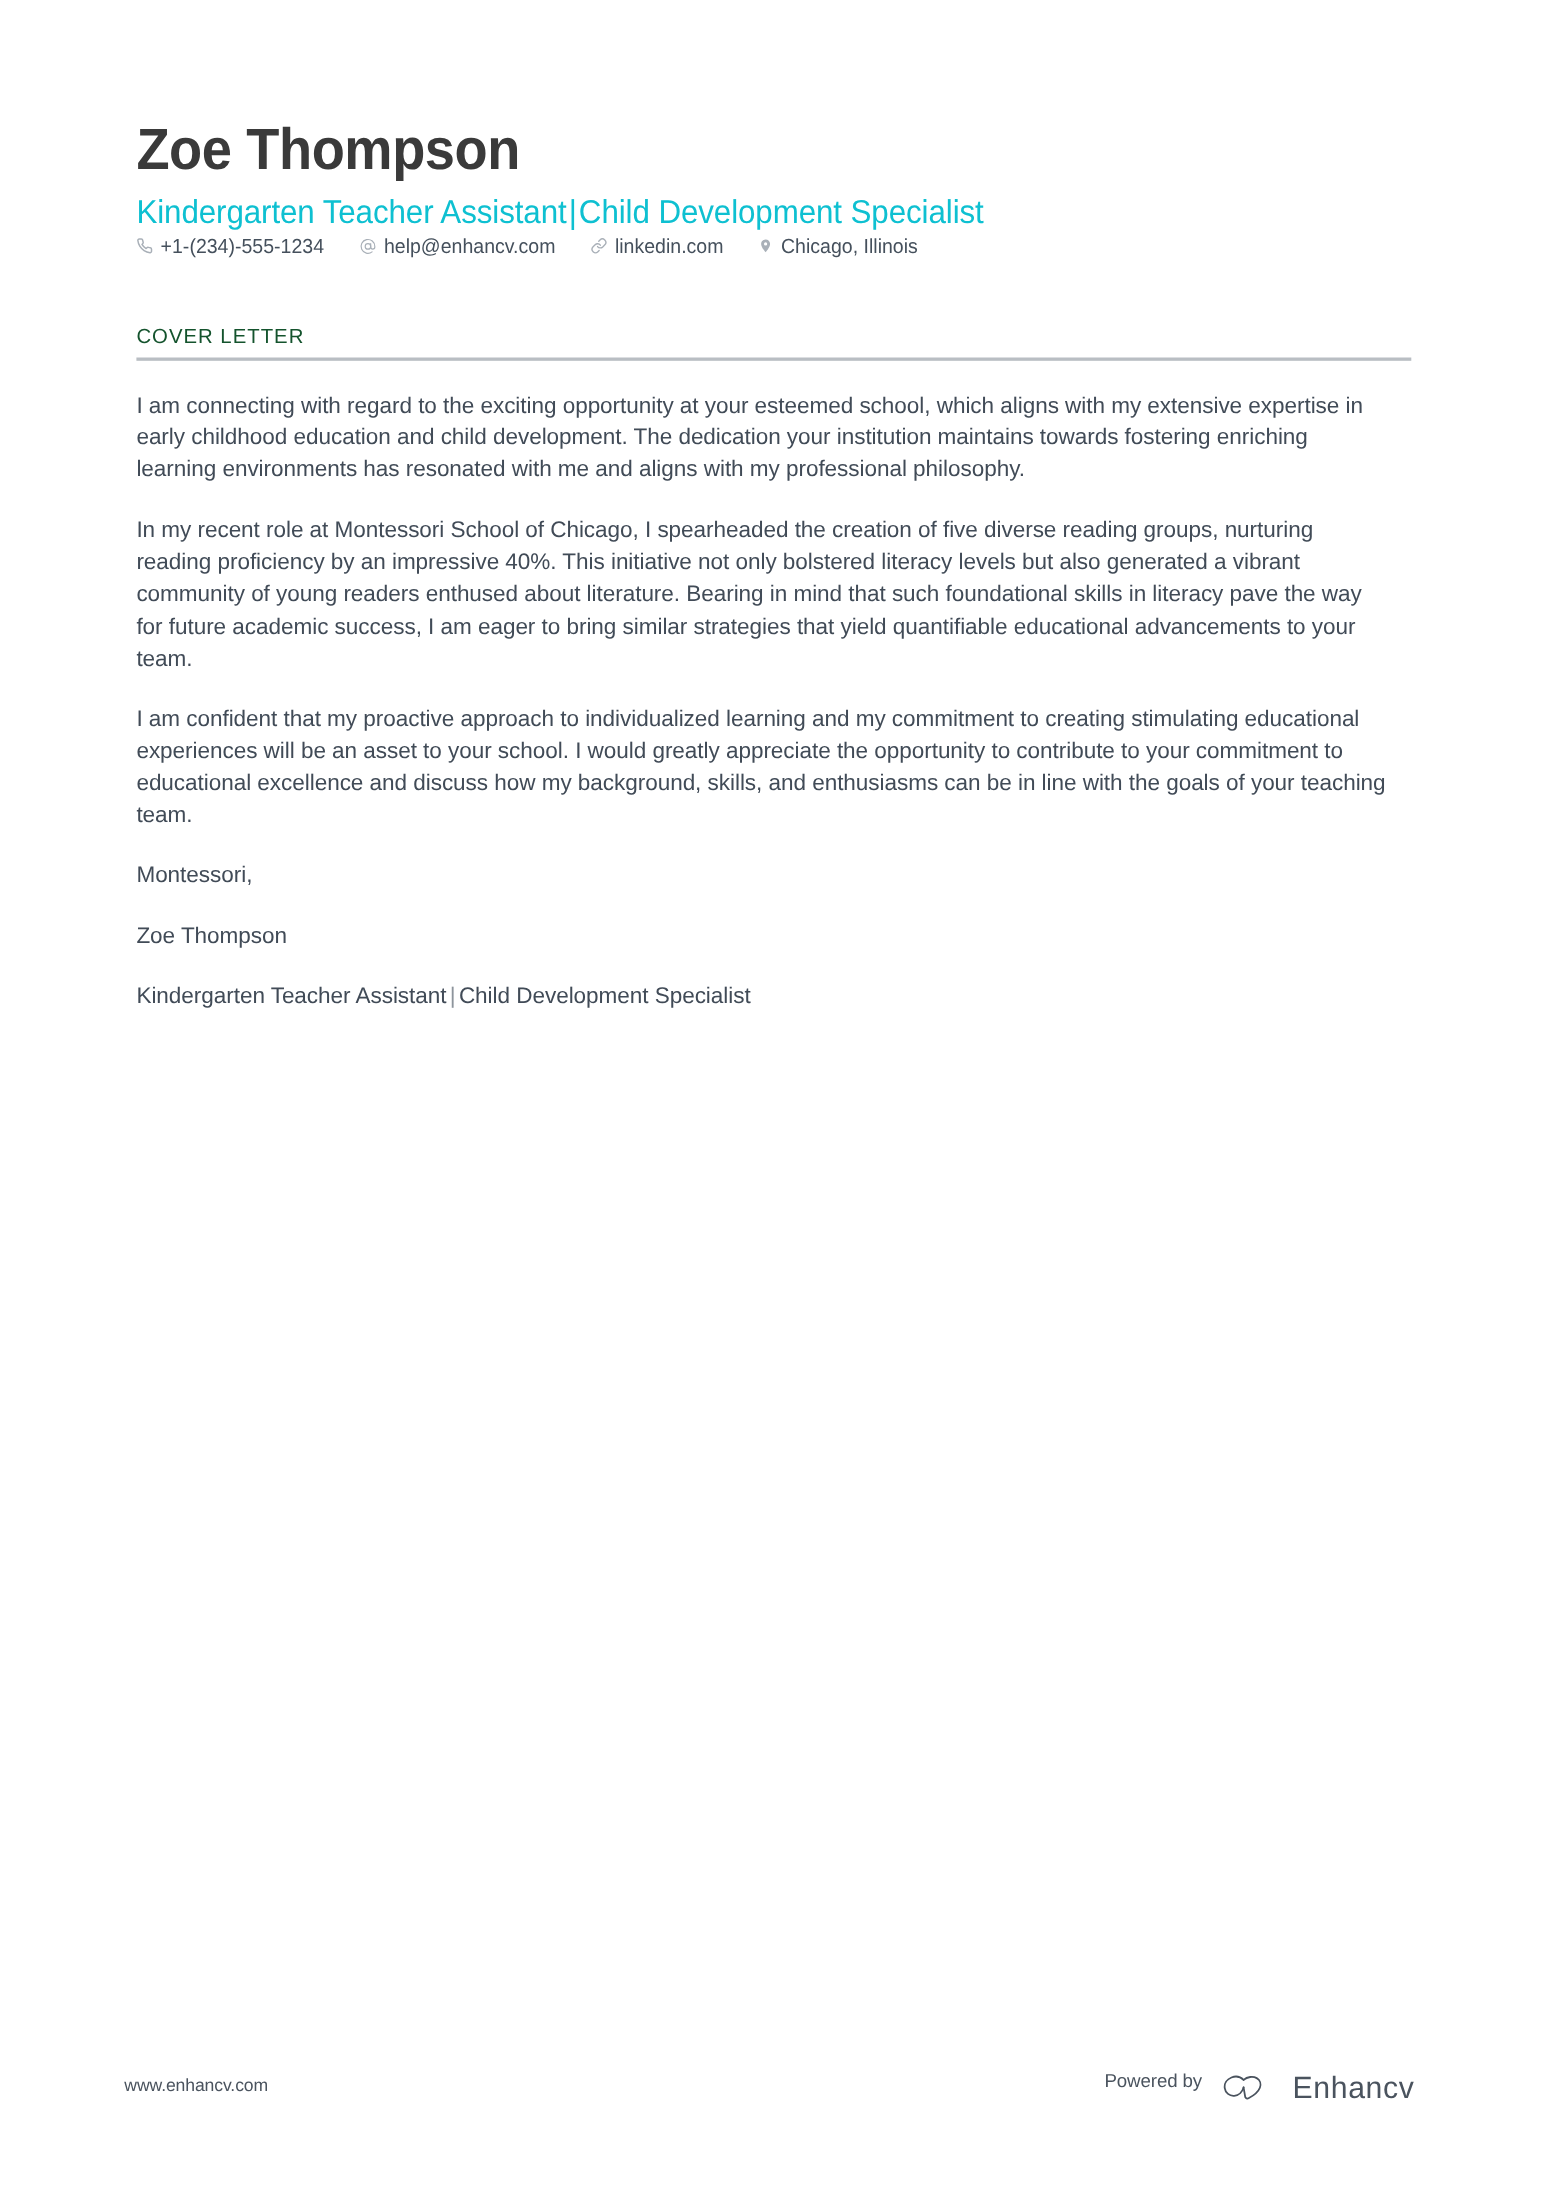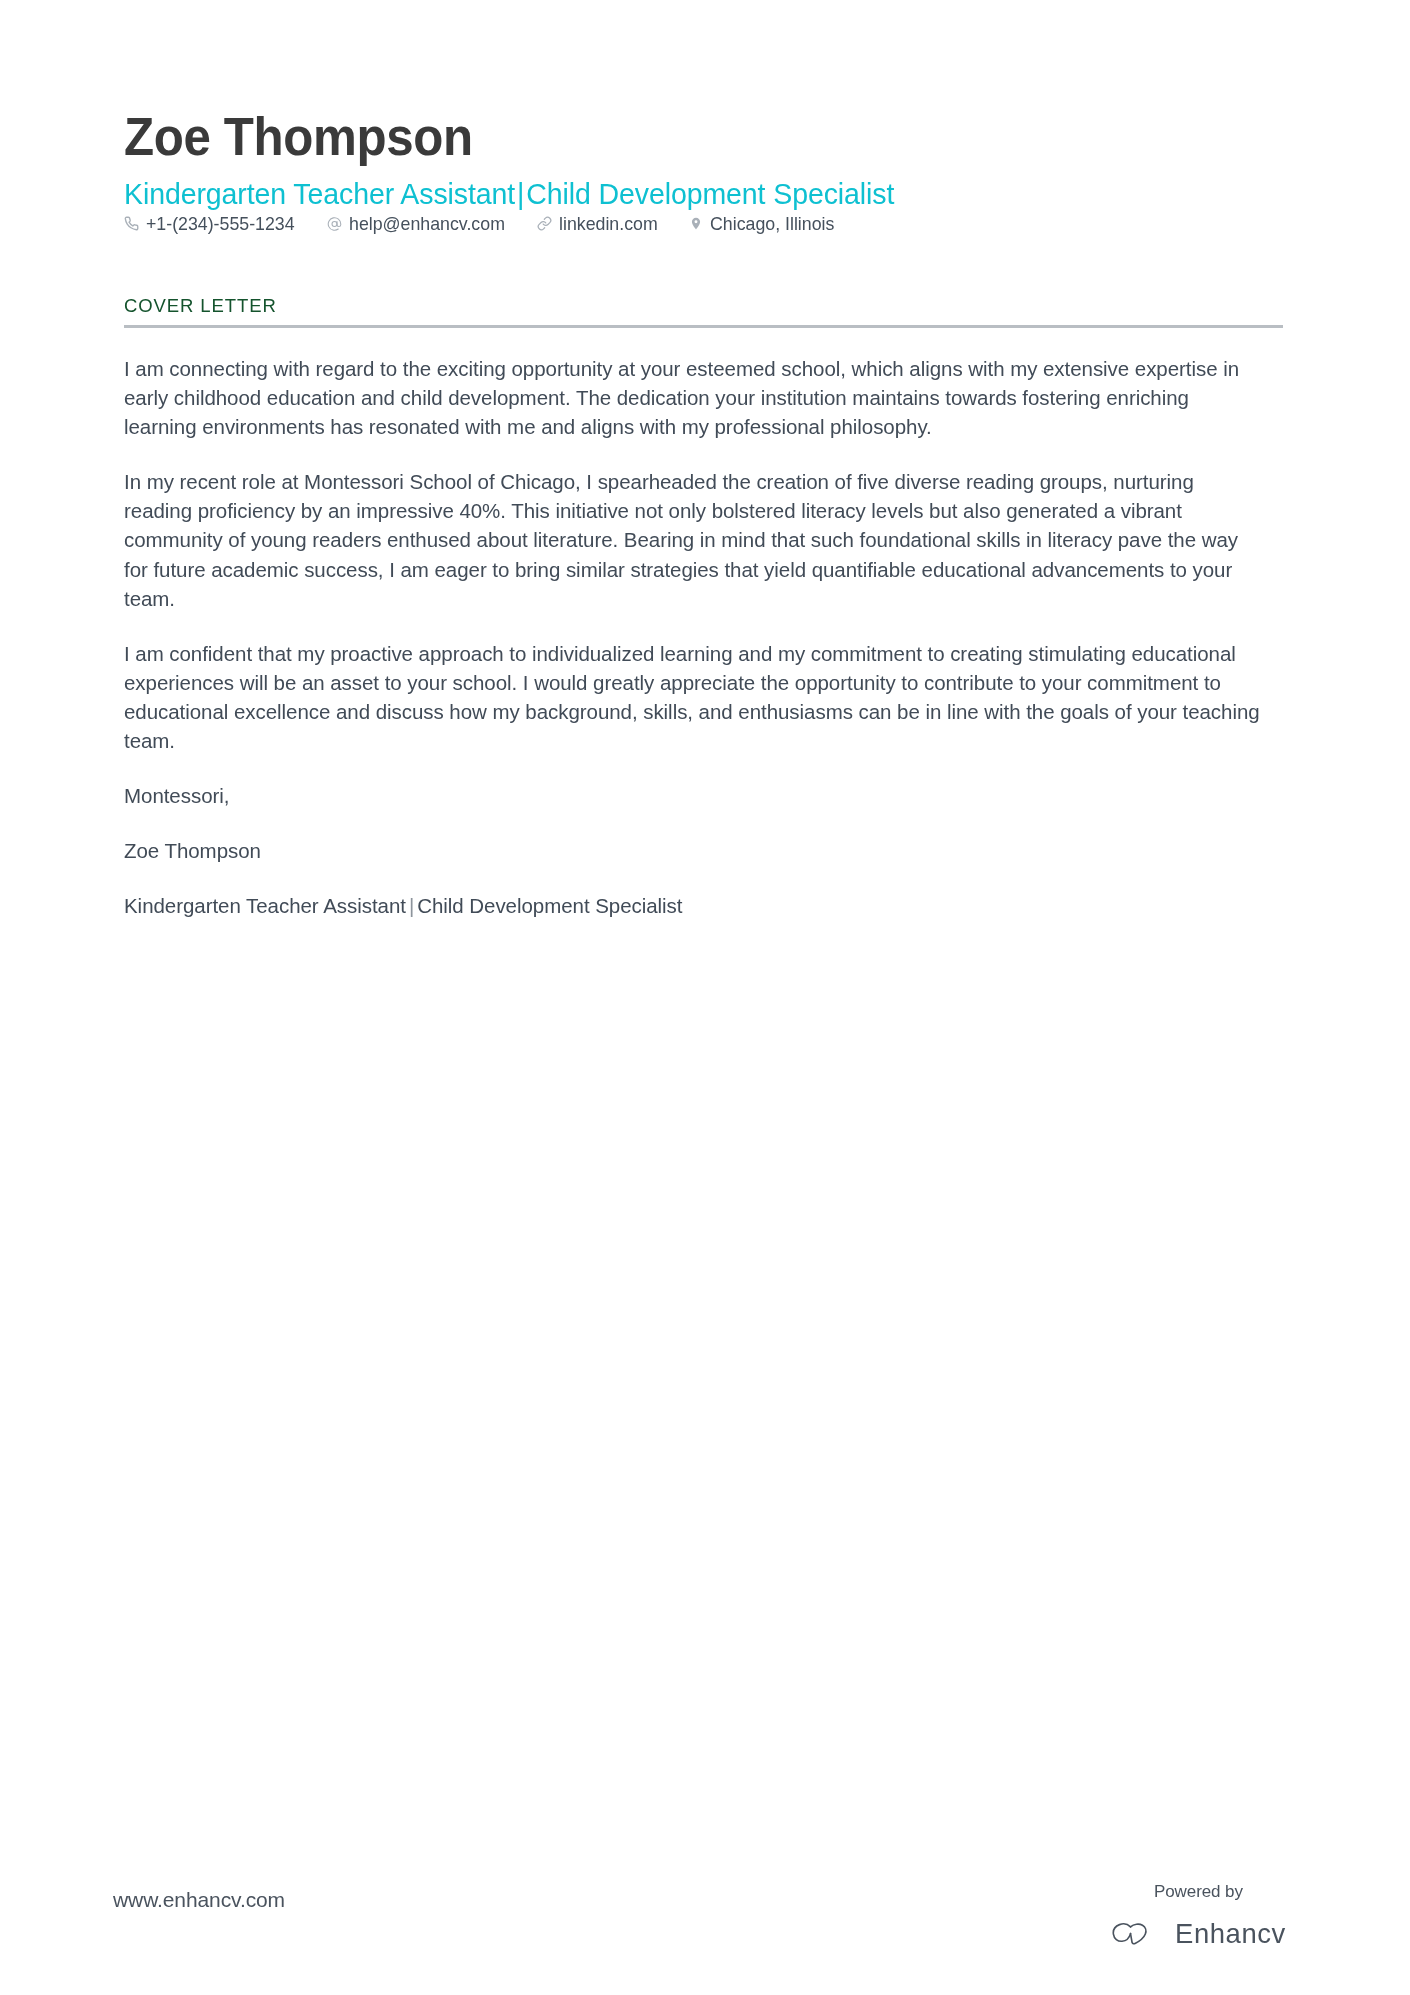--- a/index.html
+++ b/index.html
@@ -147,7 +147,7 @@
     position: absolute;
     left: 113px;
     top: 38px;
-    font-size: 21px;
+    font-size: 16px;
     color: #4a535e;
     letter-spacing: -0.1px;
   }

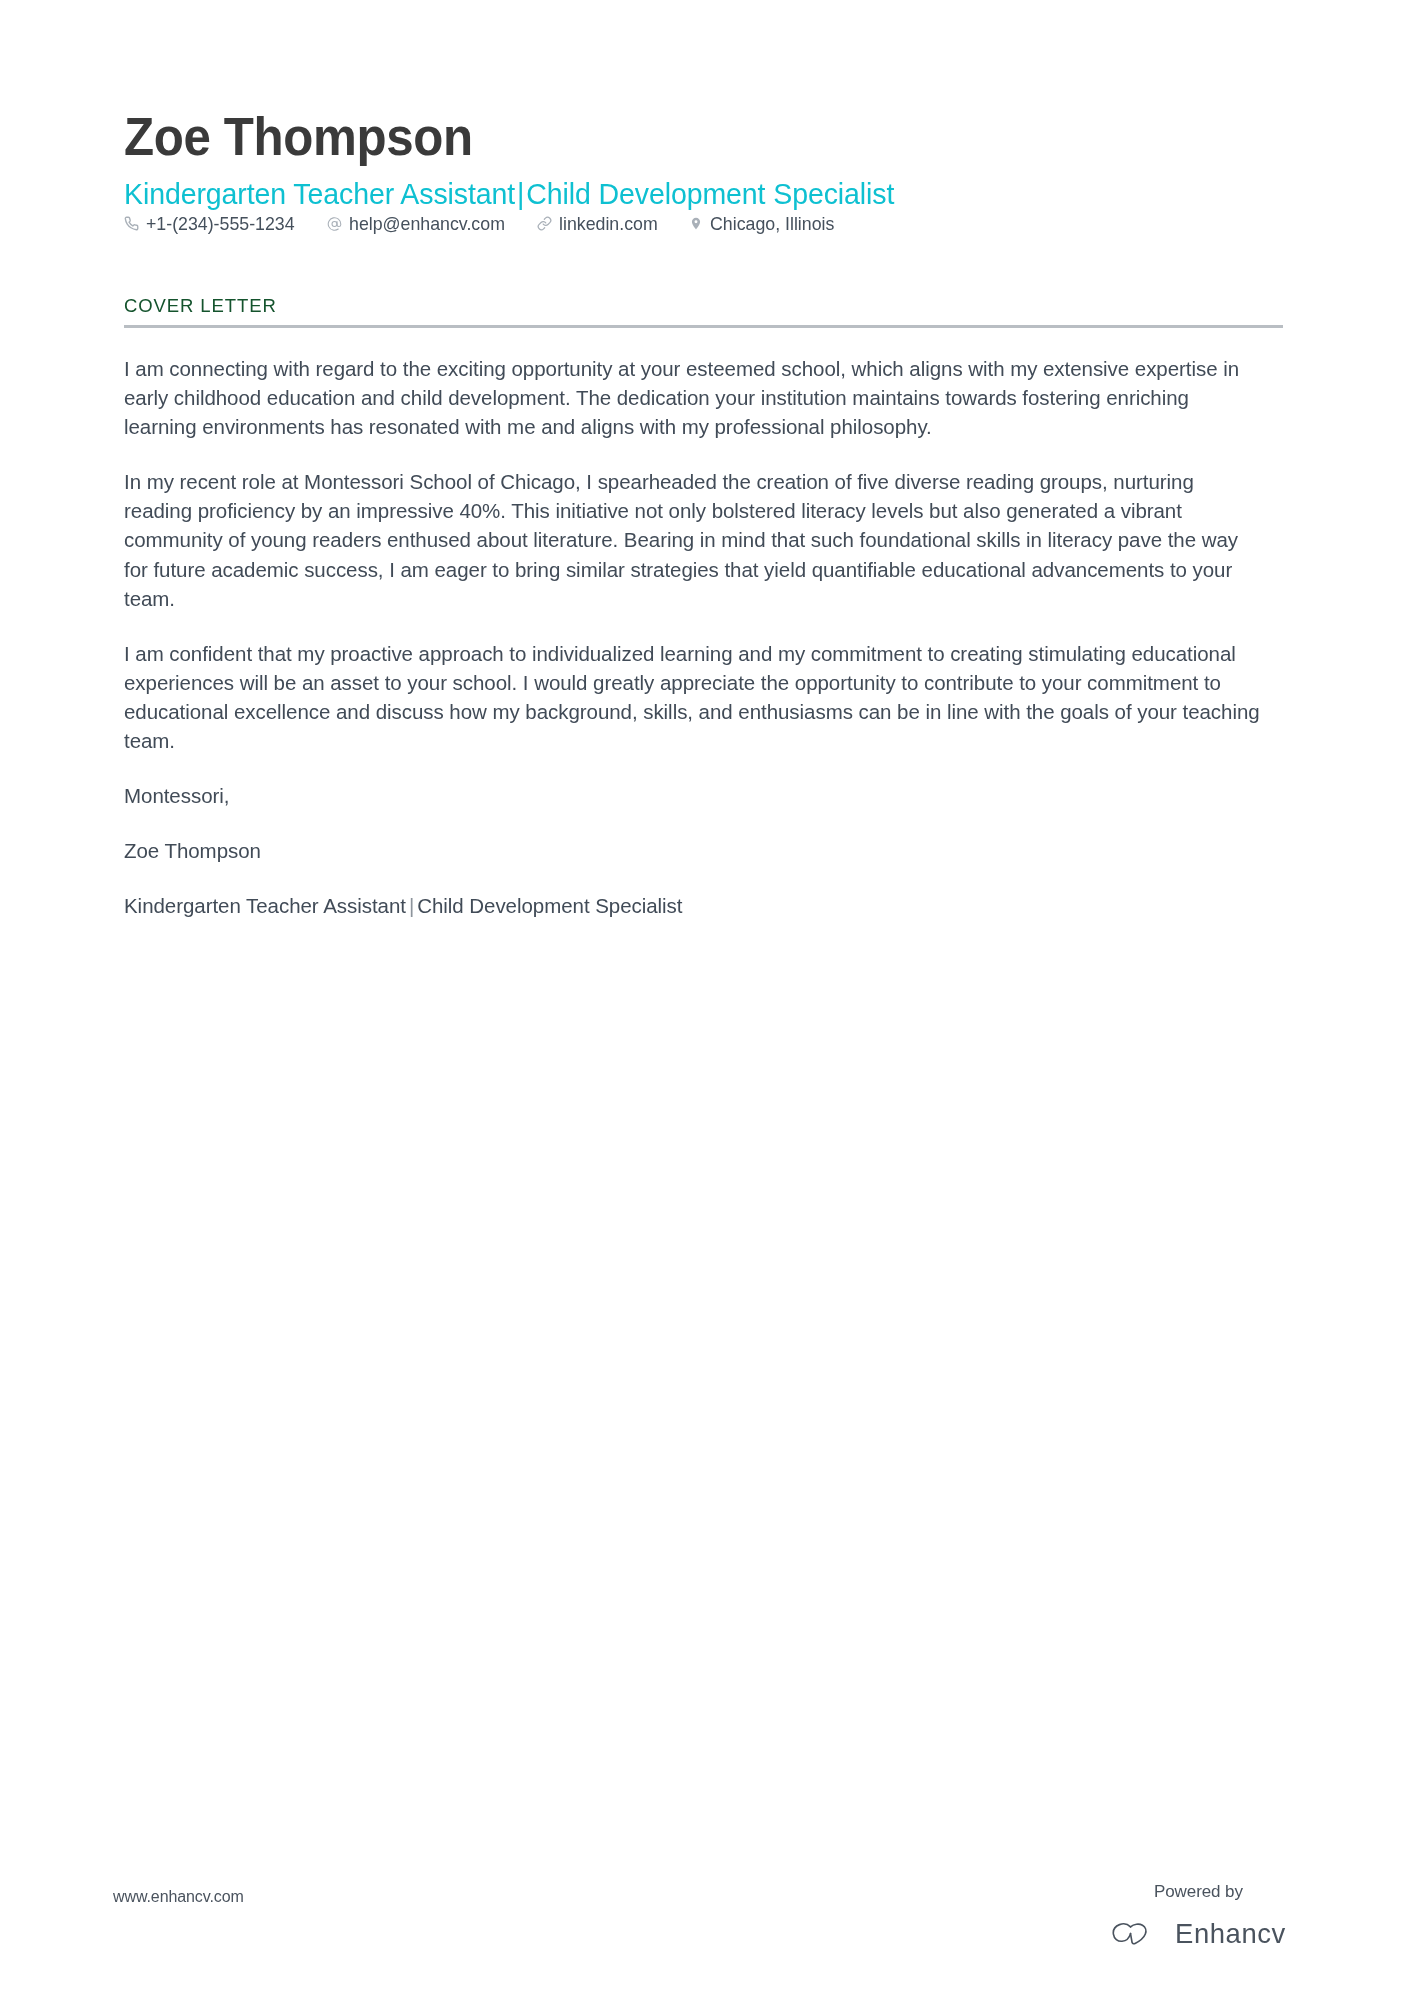--- a/index.html
+++ b/index.html
@@ -156,8 +156,6 @@
     right: 122px;
     top: 32px;
     display: flex;
-    flex-direction: column;
-    align-items: center;
     gap: 16px;
   }
   .powered-by {

